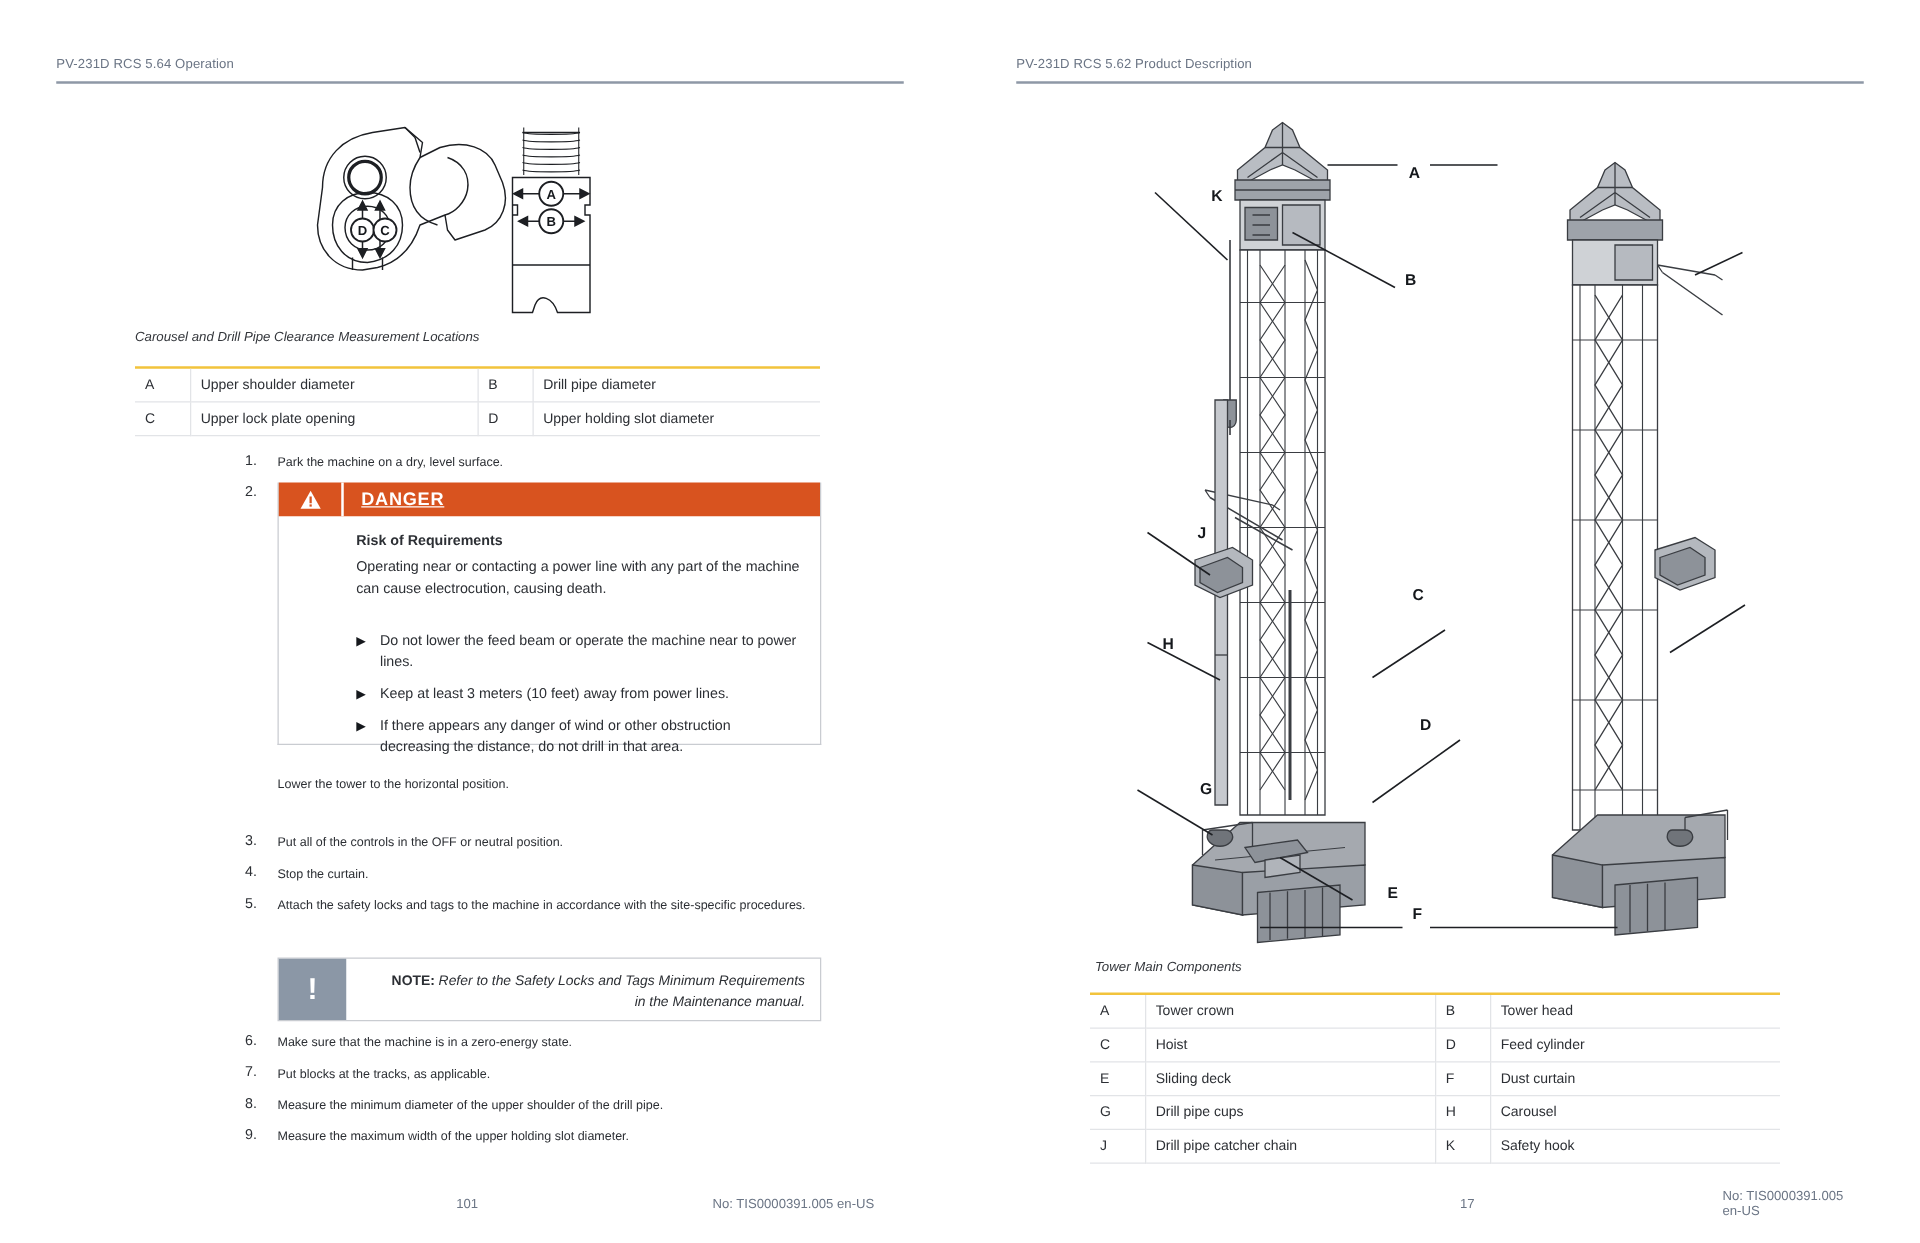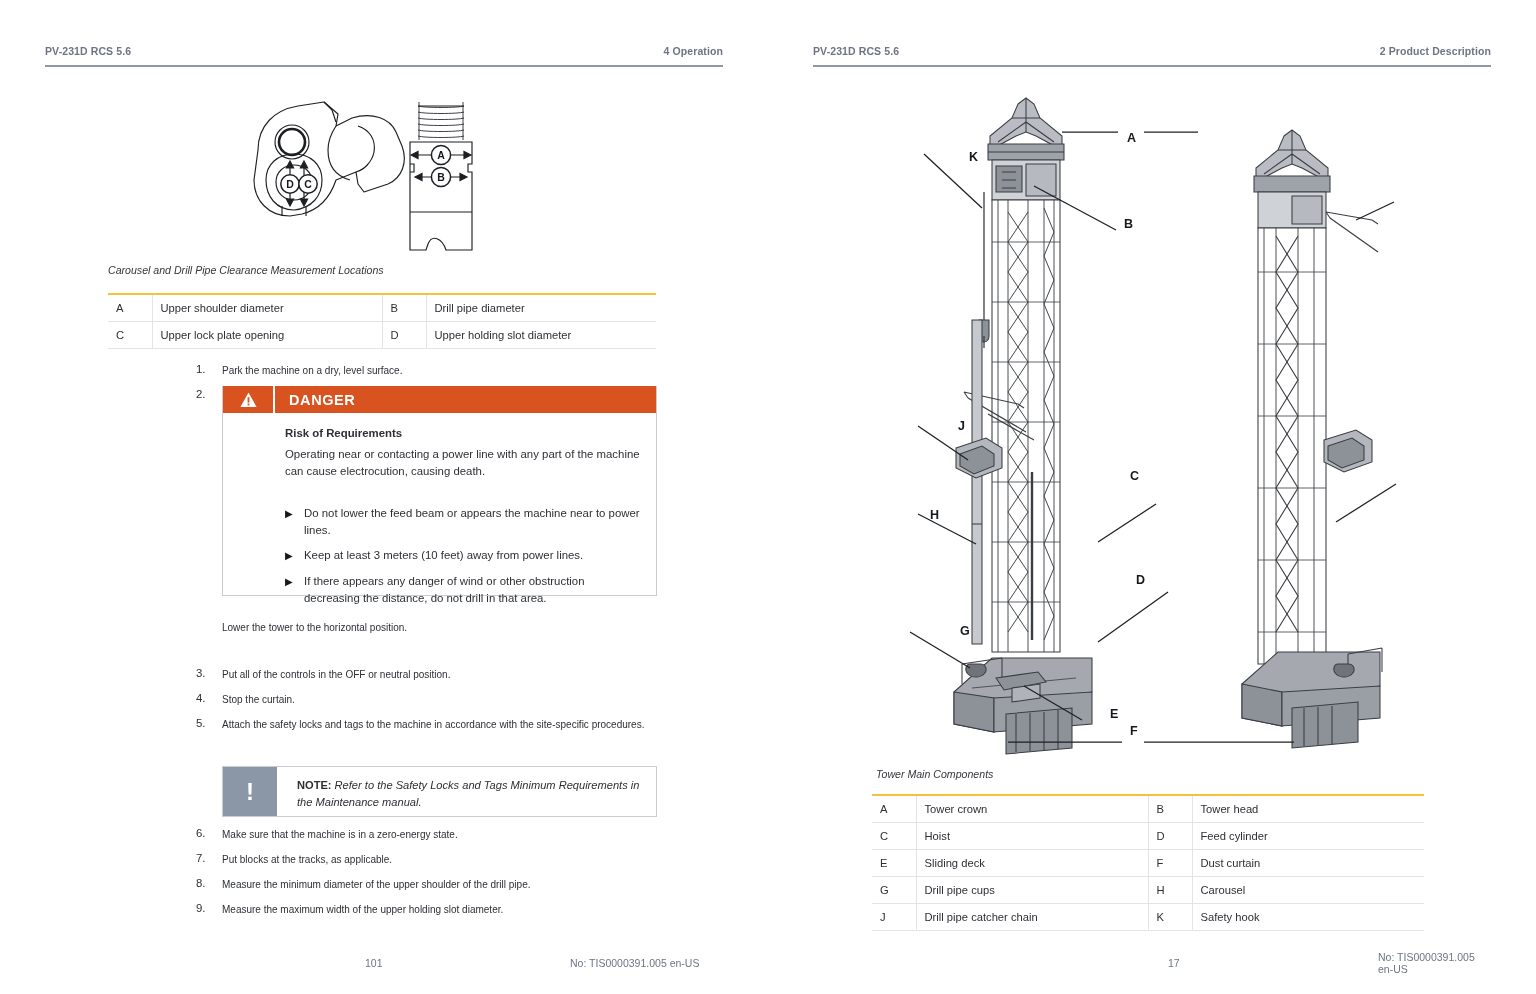--- a/index.html
+++ b/index.html
@@ -20,8 +20,8 @@
     position: absolute; top: 45px; left: 45px; right: 45px;
     height: 22px;
     border-bottom: 2px solid #8e98a6;
-    display: flex; justify-content: space-between; align-items: flex-start;
-    font-size: 10.5px; color: #6b7585; letter-spacing: 0.1px; font-weight: bold;
+    display: flex; align-items: flex-start;
+    font-size: 10.5px; color: #6b7585; letter-spacing: 0.1px;
   }
   .pg-footer {
     position: absolute; bottom: 22px; left: 45px; right: 45px;

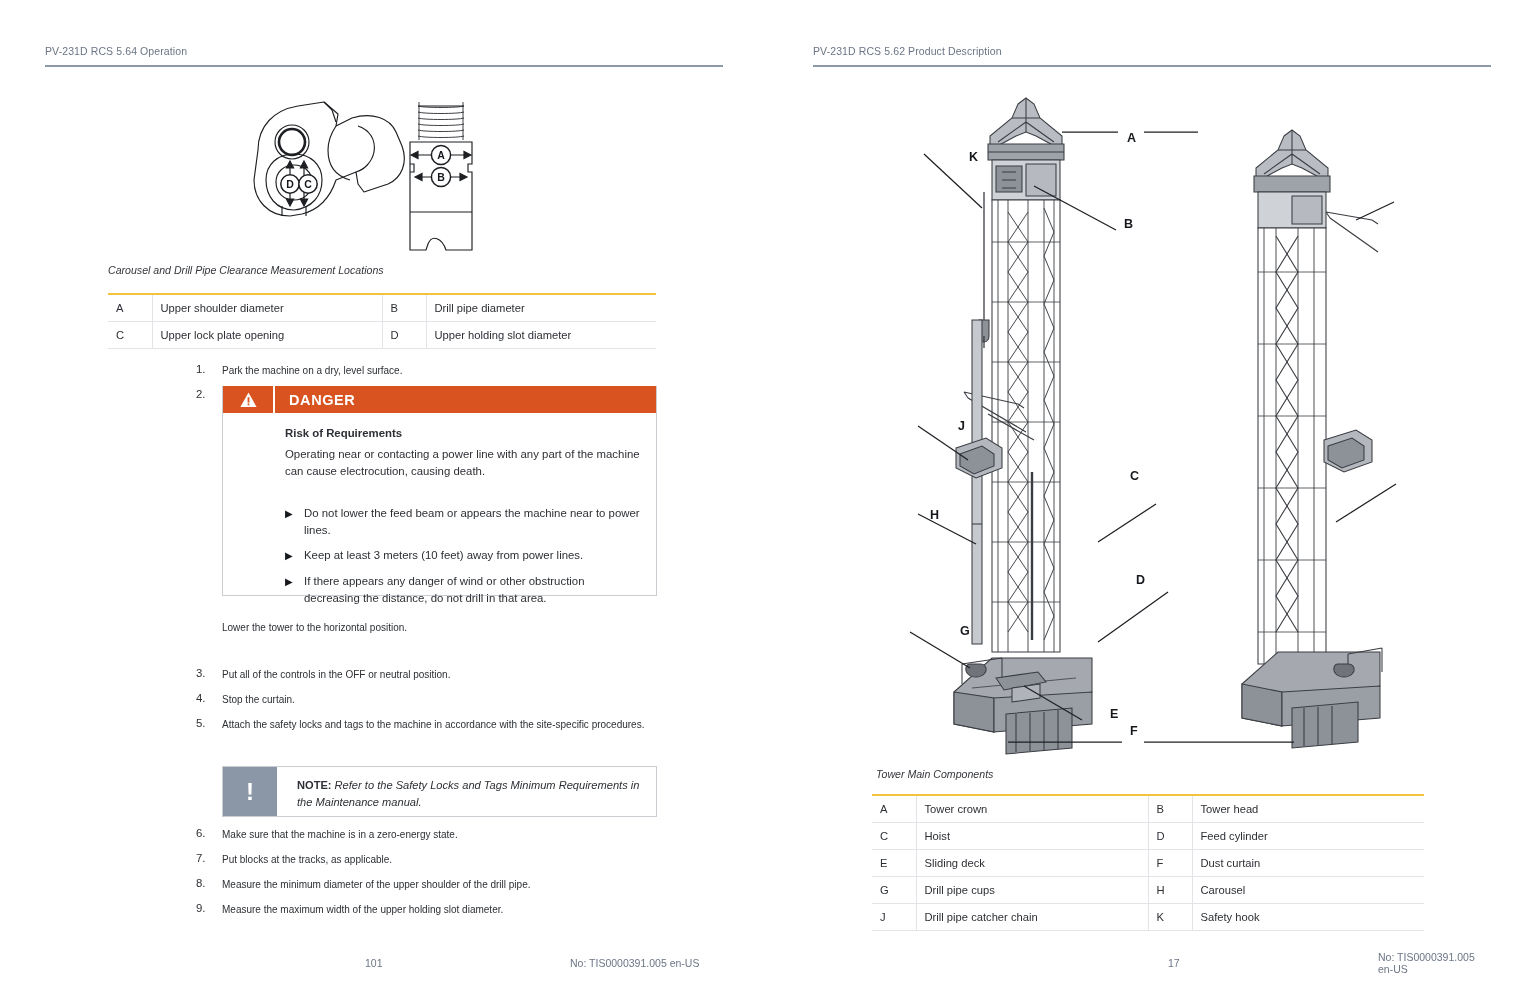--- a/index.html
+++ b/index.html
@@ -75,7 +75,7 @@
   #danger-bar .tri-wrap { width: 52px; display:flex; align-items:center; justify-content:center;
      border-right: 2px solid #ffffff; height: 100%; }
   #danger-bar .dg-label {
-    color: #fff; font-weight: bold; font-size: 14.5px; letter-spacing: 0.6px; padding-left: 14px;
+    color: #fff; font-weight: bold; font-size: 14.5px; letter-spacing: 0.6px; padding-left: 14px; text-decoration: underline;
   }
   #danger-body { padding: 14px 16px 10px 62px; }
   .dg-head { font-size: 11.4px; font-weight: bold; color:#2c2f34; margin-bottom: 7px; }

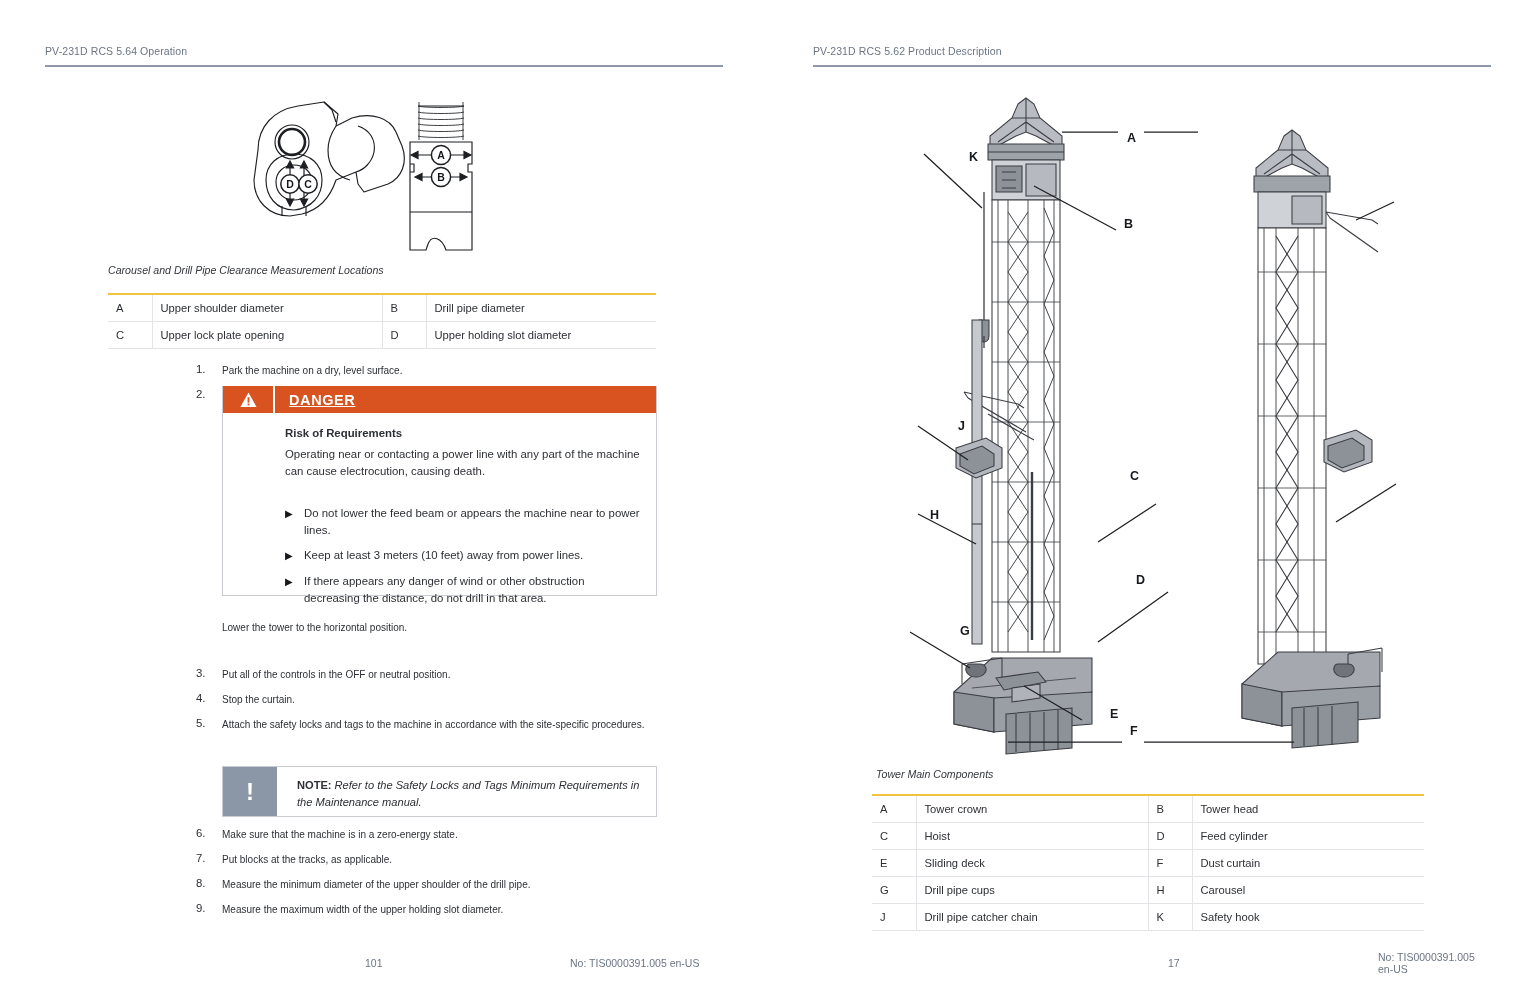--- a/index.html
+++ b/index.html
@@ -245,7 +245,7 @@
         <div class="dg-para">Operating near or contacting a power line with any part of the machine can cause electrocution, causing death.</div>
         <div class="dg-bullet">
           <span class="bt">▶</span>
-          <span class="btxt">Do not lower the feed beam or appears the machine near to power lines.</span>
+          <span class="btxt">Do not lower the feed beam or operate the machine near to power lines.</span>
         </div>
         <div class="dg-bullet">
           <span class="bt">▶</span>

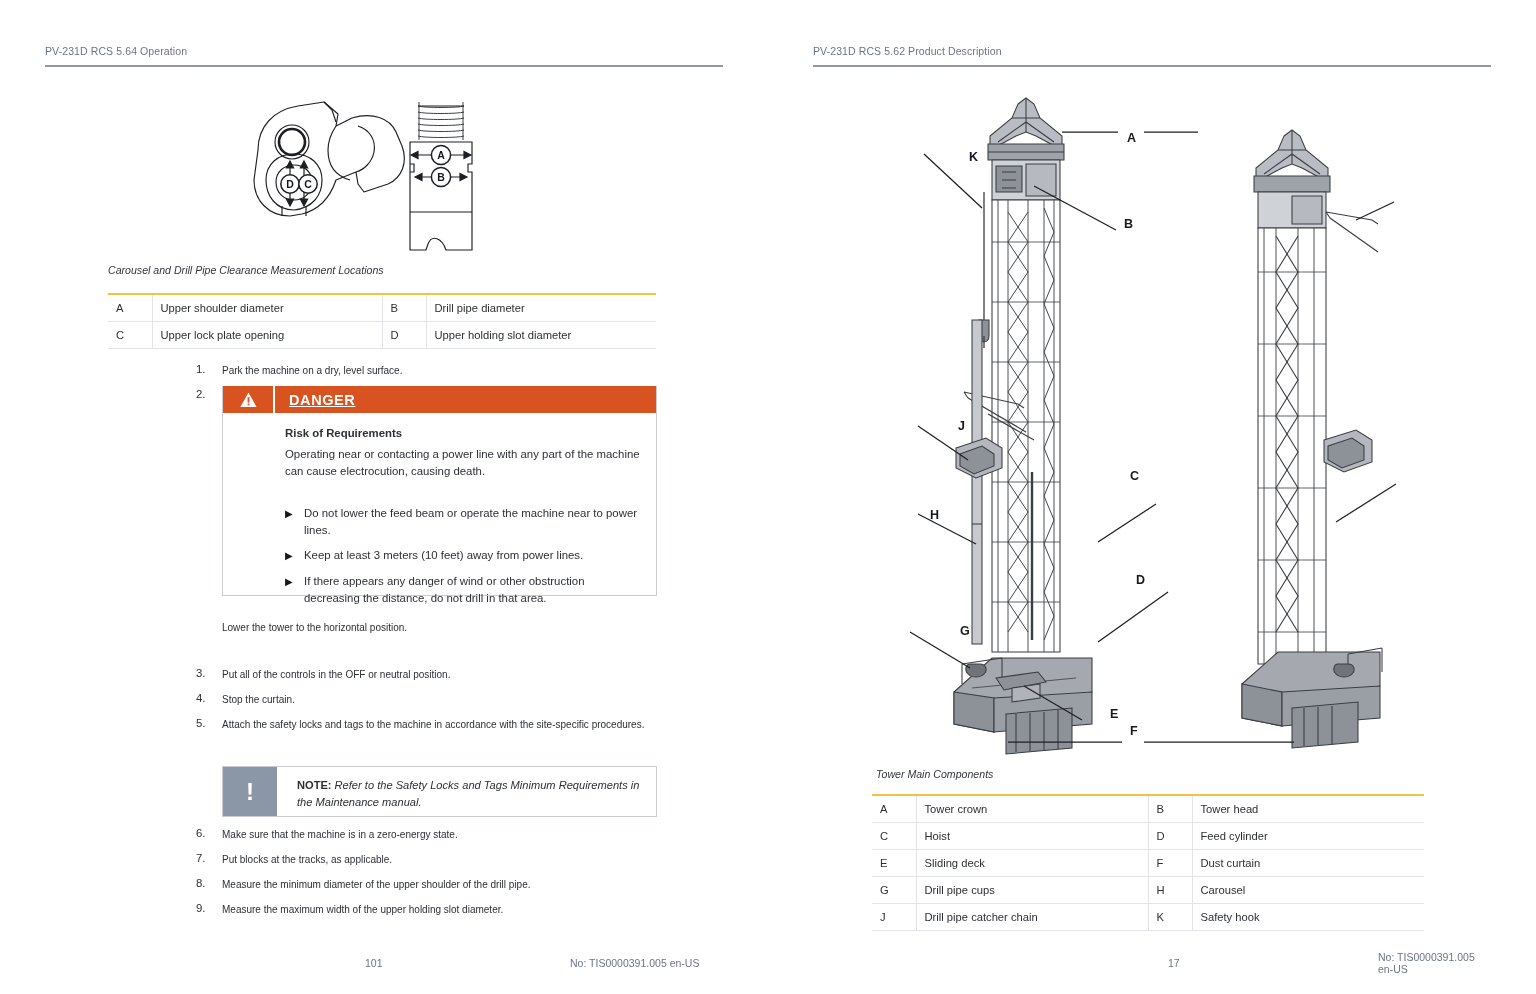--- a/index.html
+++ b/index.html
@@ -94,7 +94,7 @@
     display: flex; align-items: center; justify-content: center;
     color: #ffffff; font-weight: bold; font-size: 24px; line-height: 1;
   }
-  #note-text { padding: 10px 12px 0 20px; font-size: 11.1px; font-style: italic; color:#2c2f34; line-height:1.5; }
+  #note-text { padding: 10px 12px 0 32px; font-size: 11.1px; font-style: italic; color:#2c2f34; line-height:1.5;text-align:right; }
   #note-text b { font-style: normal; }
 
   

